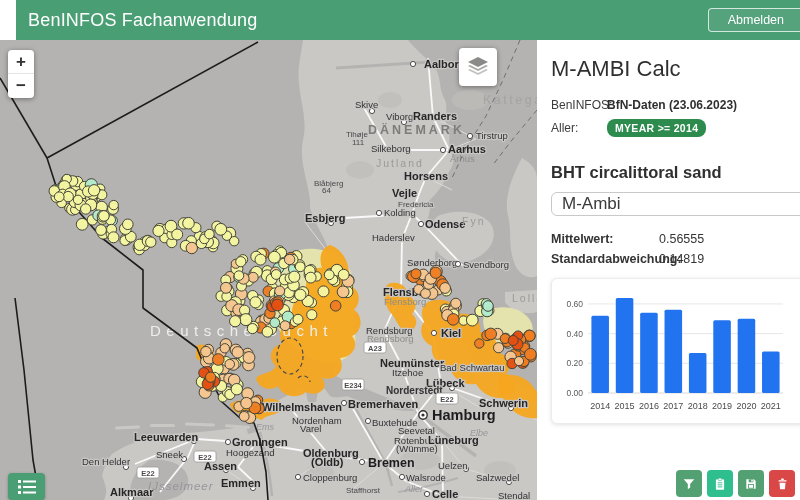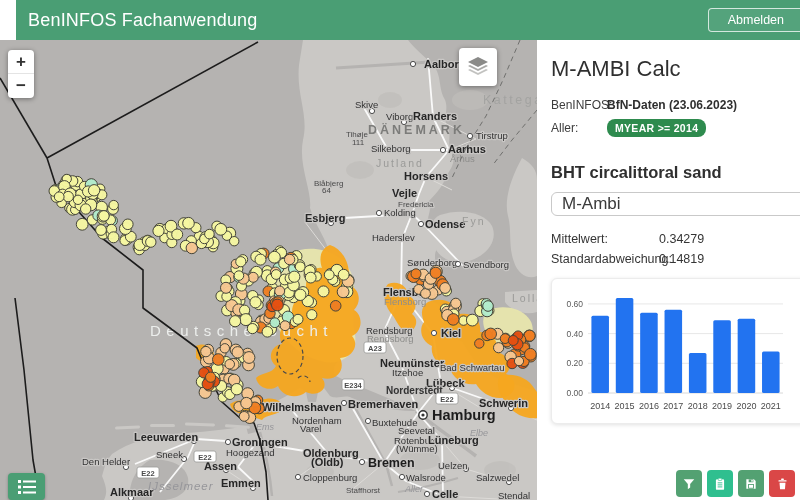--- a/index.html
+++ b/index.html
@@ -40,7 +40,7 @@
   .select .chev{width:0;height:0;border-left:4px solid transparent;border-right:4px solid transparent;border-top:5px solid #8a8a8a;}
   #stats{margin-top:16px;font-size:12.5px;color:#353535;}
   #stats .row{display:flex;margin-bottom:6px;}
-  #stats .row .lbl{width:108px;flex:none;}
+  #stats .row .lbl{width:108px;flex:none;font-weight:bold;}
   #chart-card{margin-top:12px;border:1px solid #ececec;border-radius:6px;box-shadow:0 1px 4px rgba(0,0,0,.12);
     padding:6px 2px 2px 2px;background:#fff;}
 

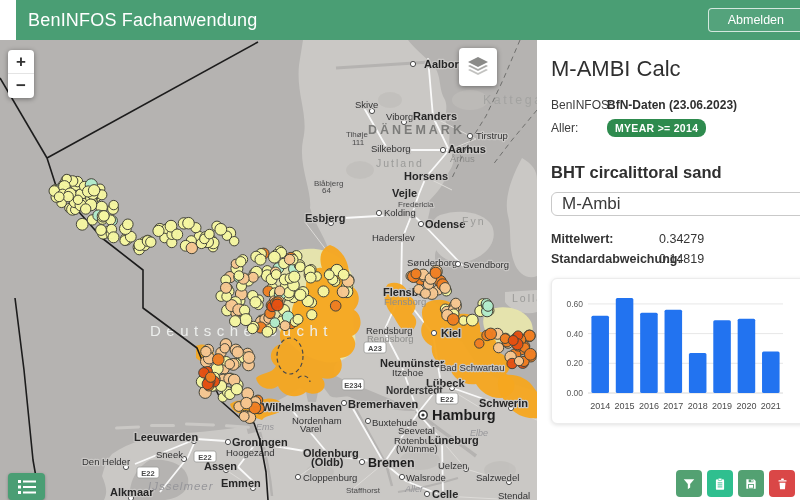--- a/index.html
+++ b/index.html
@@ -703,7 +703,7 @@
     <div id="stats">
       <div class="row">
         <span class="lbl">Mittelwert:</span>
-        <span class="val">0.34279</span>
+        <span class="val">0.56555</span>
       </div>
       <div class="row">
         <span class="lbl">Standardabweichung:</span>

